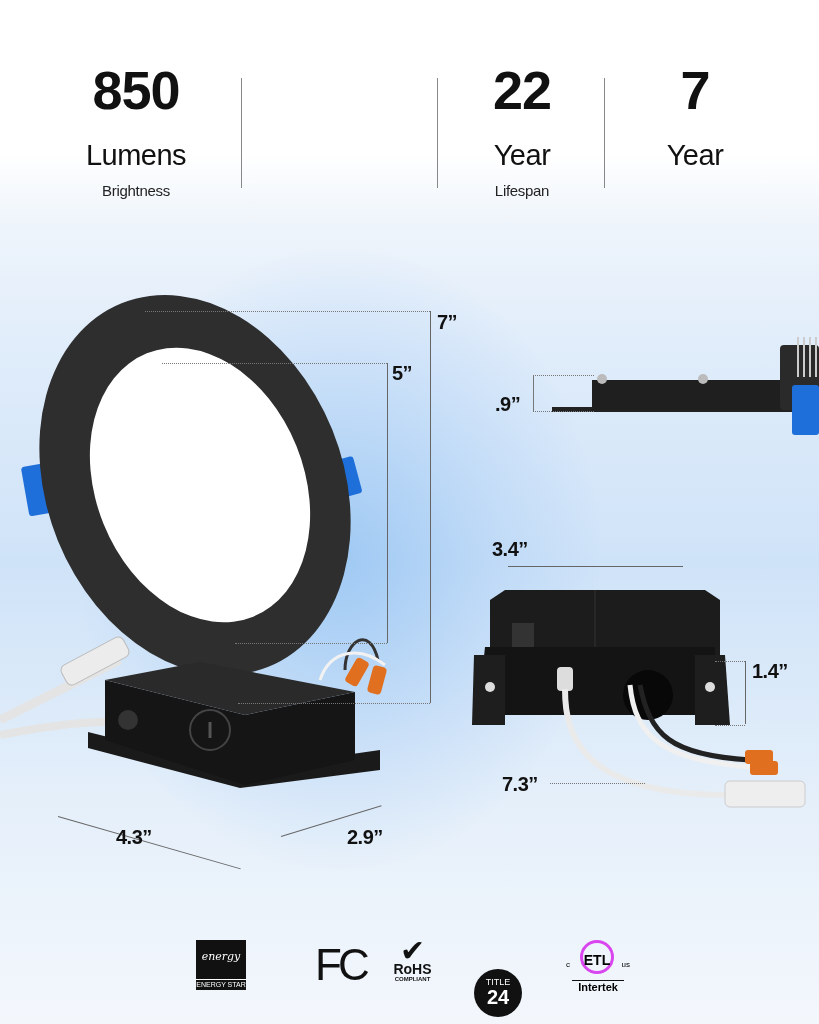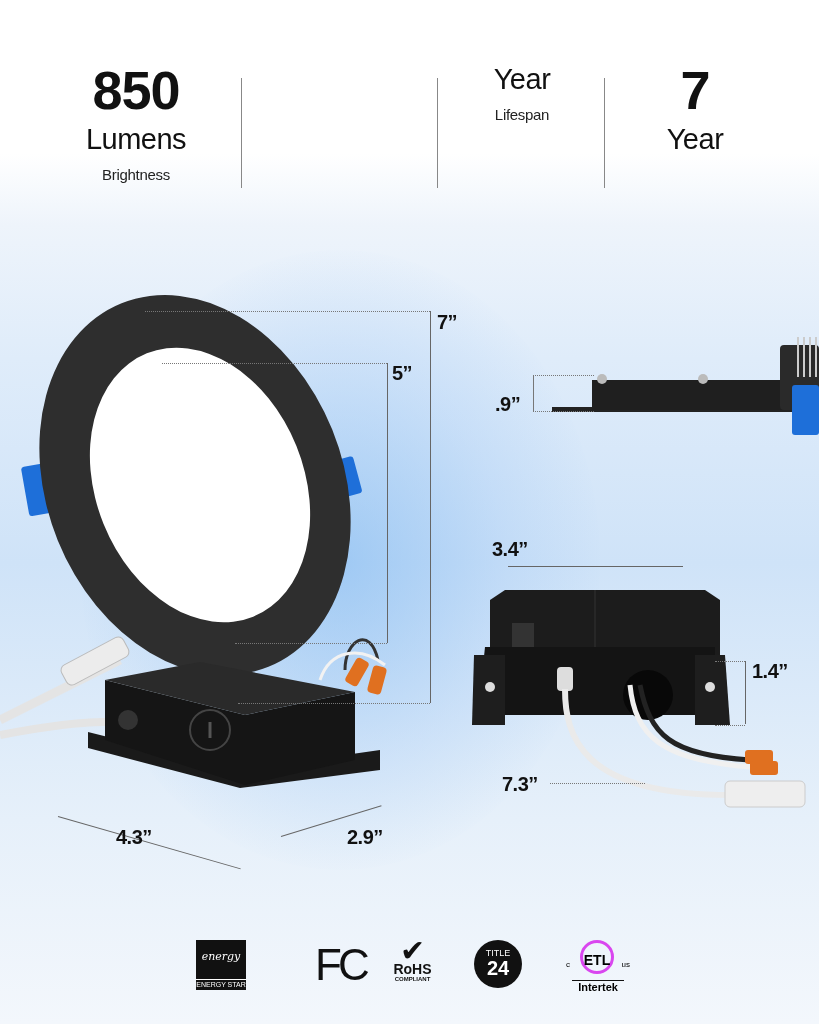--- a/index.html
+++ b/index.html
@@ -32,6 +32,7 @@
     <div class="sub">Brightness</div>
   </div>
   <div class="stat" style="left:432px;">
+    <div class="num">22</div>
     <div class="unit">Year</div>
     <div class="sub">Lifespan</div>
   </div>

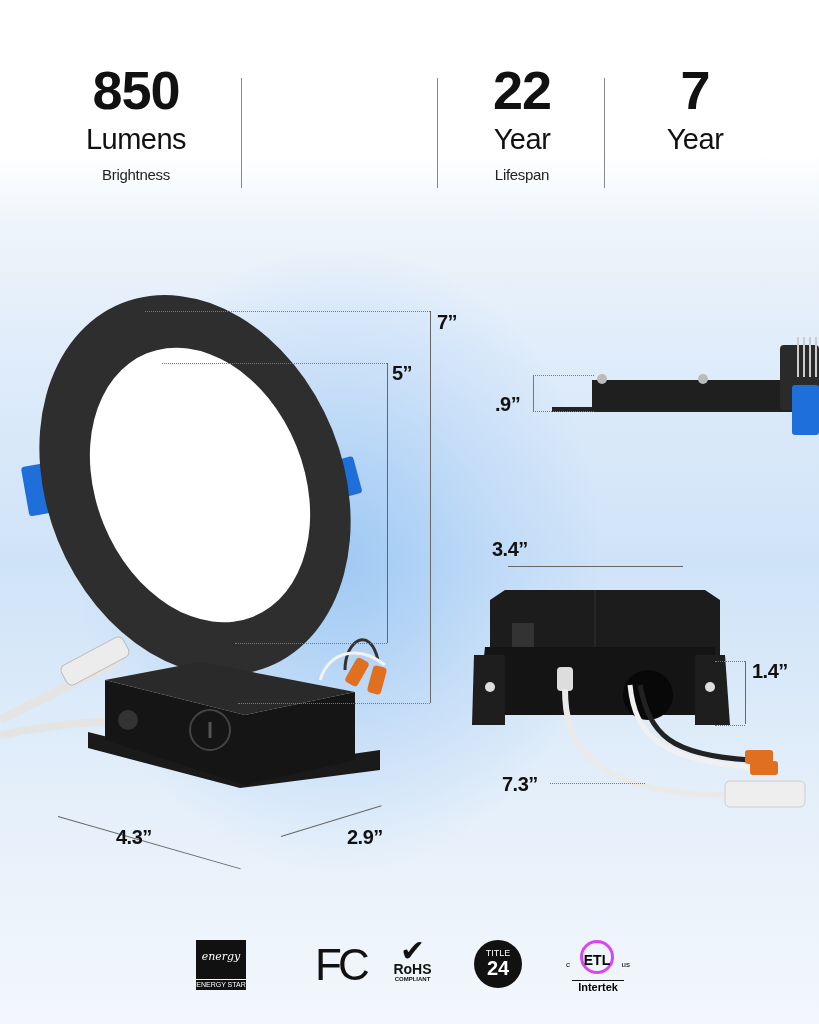--- a/index.html
+++ b/index.html
@@ -11,7 +11,7 @@
   .stats{position:absolute;left:0;top:60px;width:651px;height:140px;}
   .stat{position:absolute;top:0;text-align:center;width:180px;}
   .stat .num{font-weight:bold;font-size:54px;line-height:60px;color:#111;letter-spacing:-1px;}
-  .stat .unit{font-size:29px;line-height:34px;color:#111;margin-top:2px;letter-spacing:-0.5px;}
+  .stat .unit{font-size:29px;line-height:34px;color:#111;margin-top:18px;letter-spacing:-0.5px;}
   .stat .sub{font-size:15px;line-height:26px;color:#222;margin-top:6px;letter-spacing:-0.3px;}
   .divider{position:absolute;top:78px;width:1px;height:110px;background:#888;}
   .dim{position:absolute;font-weight:bold;font-size:20px;color:#111;letter-spacing:-0.5px;}

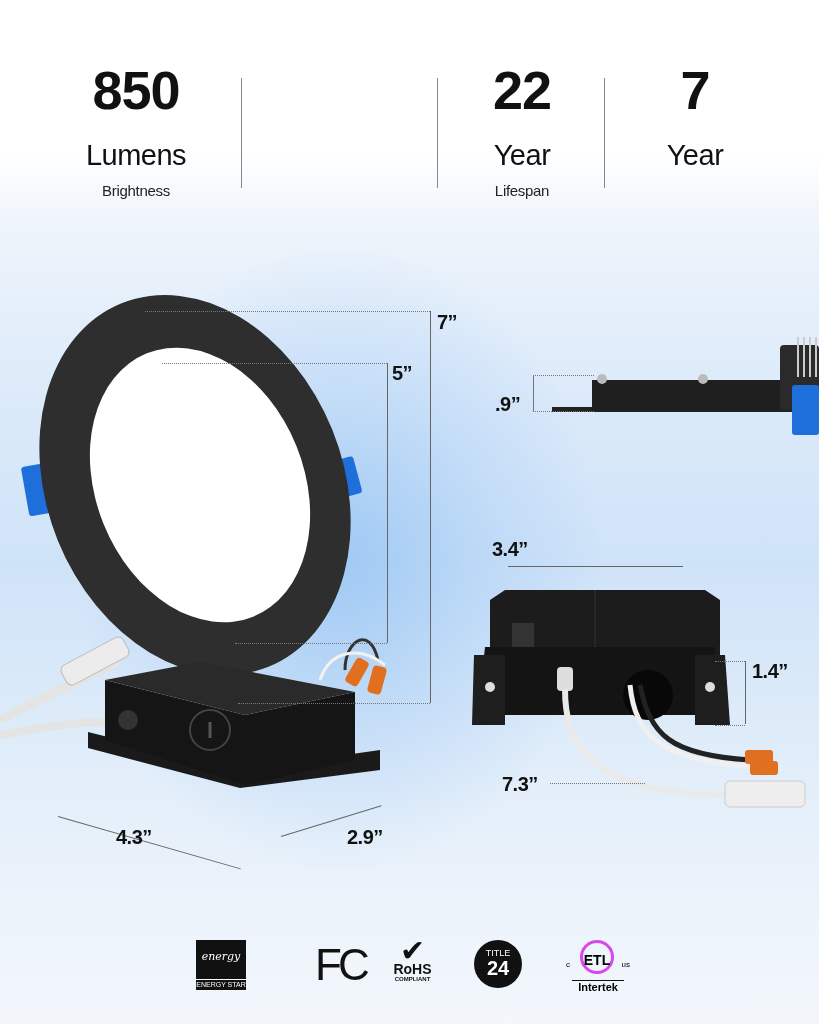--- a/index.html
+++ b/index.html
@@ -137,7 +137,7 @@
   <div style="font-size:14px;font-weight:bold;color:#111;line-height:14px;">RoHS</div>
   <div style="font-size:6px;font-weight:bold;color:#111;">COMPLIANT</div>
 </div>
-<div class="cert" style="left:474px;width:50px;">
+<div class="cert" style="left:474px;width:50px;margin-top:29px;">
   <div style="width:48px;height:48px;border-radius:50%;background:#111;color:#fff;text-align:center;position:relative;">
     <div style="position:absolute;top:8px;width:48px;font-size:9px;">TITLE</div>
     <div style="position:absolute;top:17px;width:48px;font-size:20px;font-weight:bold;">24</div>

